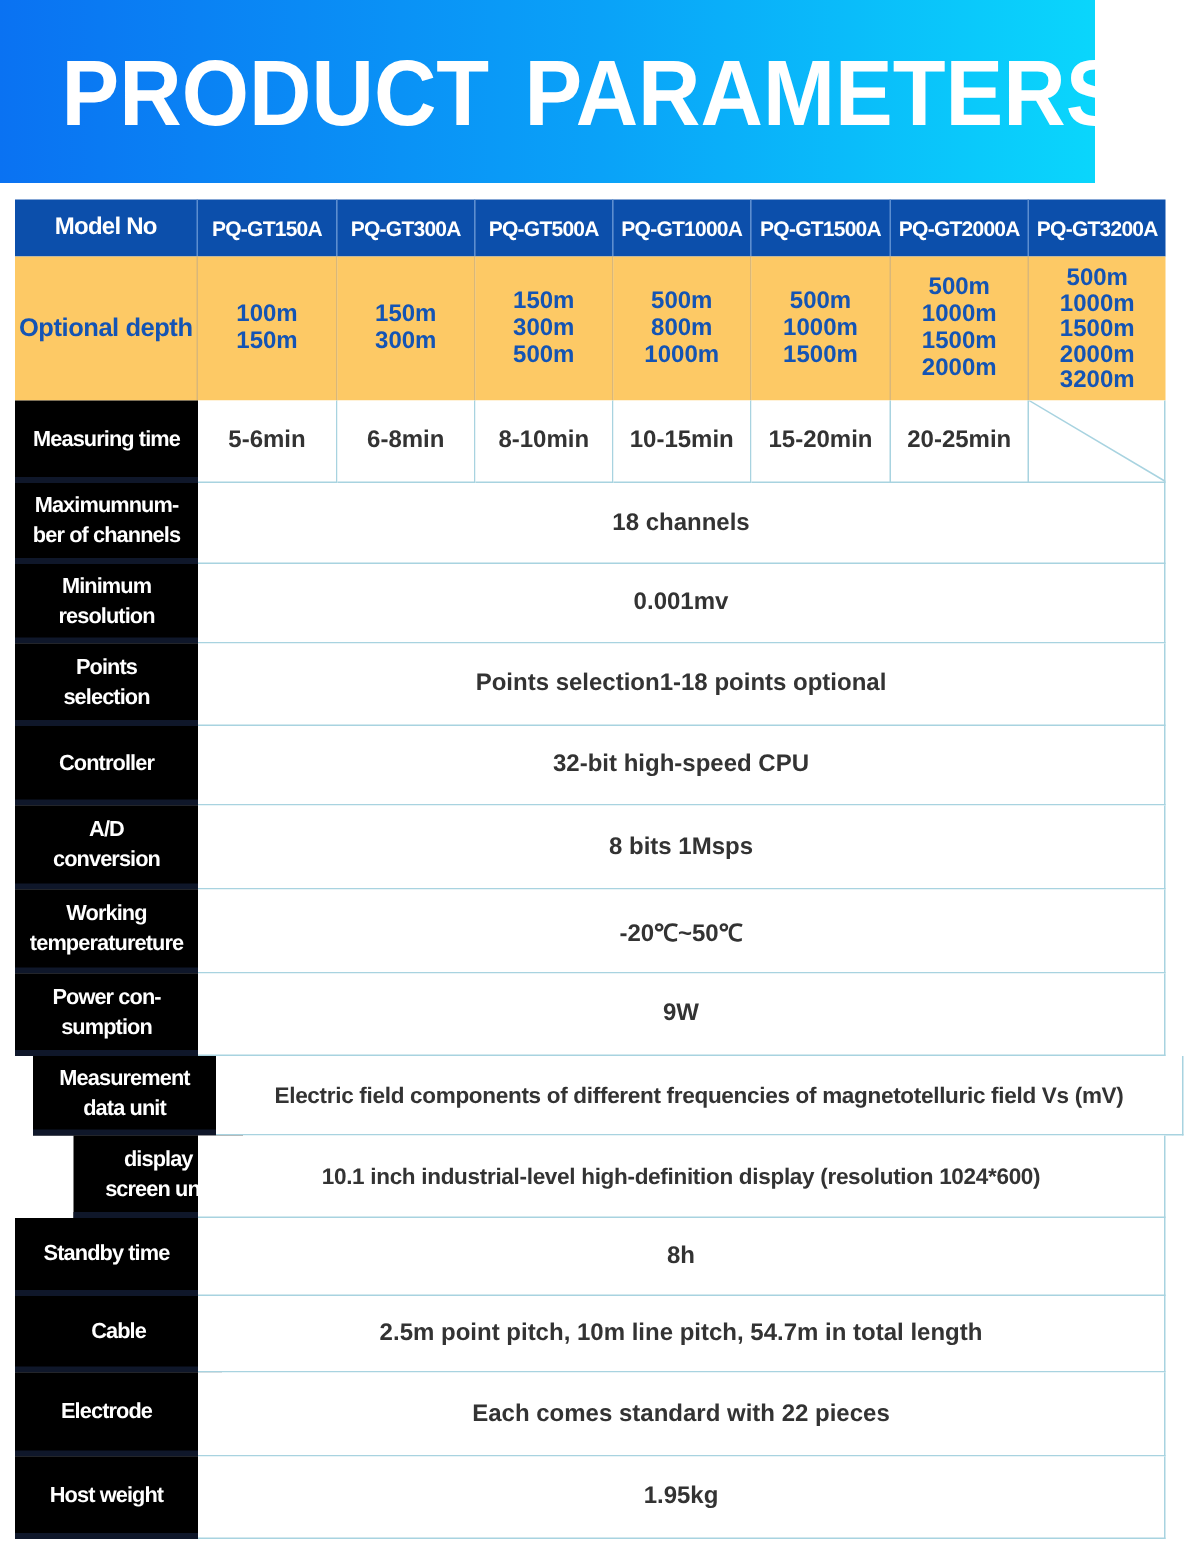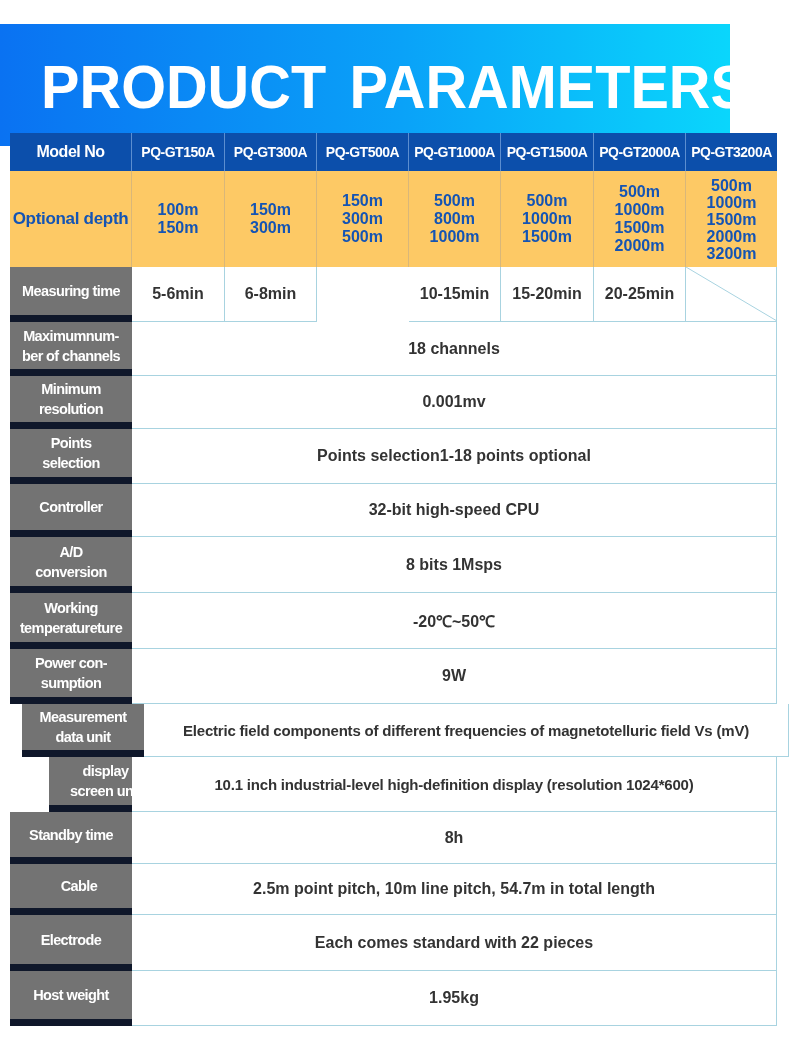--- a/index.html
+++ b/index.html
@@ -5,7 +5,7 @@
   html, body { margin:0; padding:0; }
   body { width:790px; height:1039px; background:#ffffff; position:relative; overflow:hidden; font-family:"Liberation Sans", sans-serif; }
   .banner { position:absolute; left:0; top:0; width:730px; height:122px;
-    background:linear-gradient(90deg,#0a72f2 0%,#0aa2f8 55%,#0ad6fc 100%);margin-top:24px; }
+    background:linear-gradient(90deg,#0a72f2 0%,#0aa2f8 55%,#0ad6fc 100%); }
   .banner-title { position:absolute; left:0; top:0; width:790px; height:122px; line-height:126px; text-align:center;
     color:#fff; font-weight:bold; font-size:62px; letter-spacing:0px; transform:scaleX(0.93); transform-origin:center; word-spacing:8px; }
   .table { position:absolute; left:10px; top:133px; width:767px; }

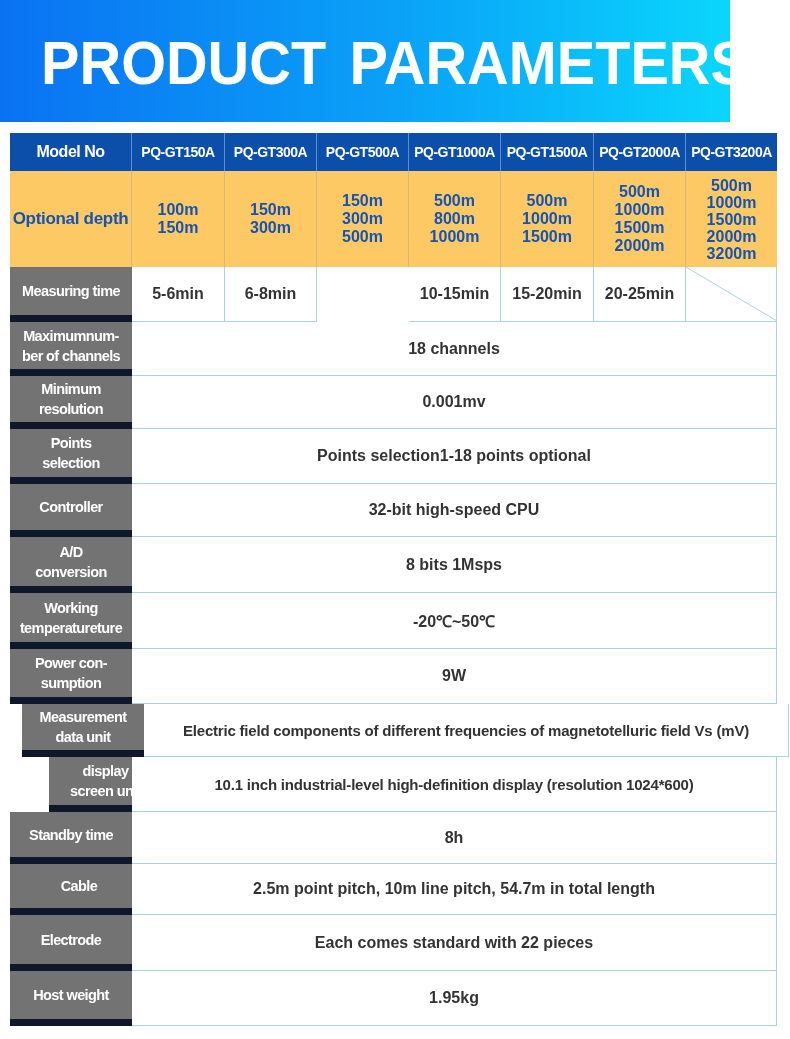--- a/index.html
+++ b/index.html
@@ -16,7 +16,7 @@
   .depth-row .cell { background:#fdc965; color:#1454b4; font-weight:bold; font-size:16px; line-height:18px; border-right:1px solid #d9b779; }
   .depth-row .cell.first { color:#1454b4; font-size:17px; letter-spacing:-0.3px; }
   .depth-row .cell .lines { display:flex; flex-direction:column; }
-  .label { background:#737373; color:#fff; font-weight:bold; font-size:14.5px; line-height:20px; letter-spacing:-0.6px; border-bottom:7px solid #0f172a; }
+  .label { background:#000000; color:#fff; font-weight:bold; font-size:14.5px; line-height:20px; letter-spacing:-0.6px; border-bottom:4px solid #0f172a; }
   .val { background:#fff; color:#333; font-weight:bold; font-size:16px; border-bottom:1px solid #a8d3e0; border-right:1px solid #a8d3e0; }
   .diag { background:#fff; border-right:1px solid #a8d3e0; border-bottom:1px solid #a8d3e0; }
   .diag svg { position:absolute; left:0; top:0; }

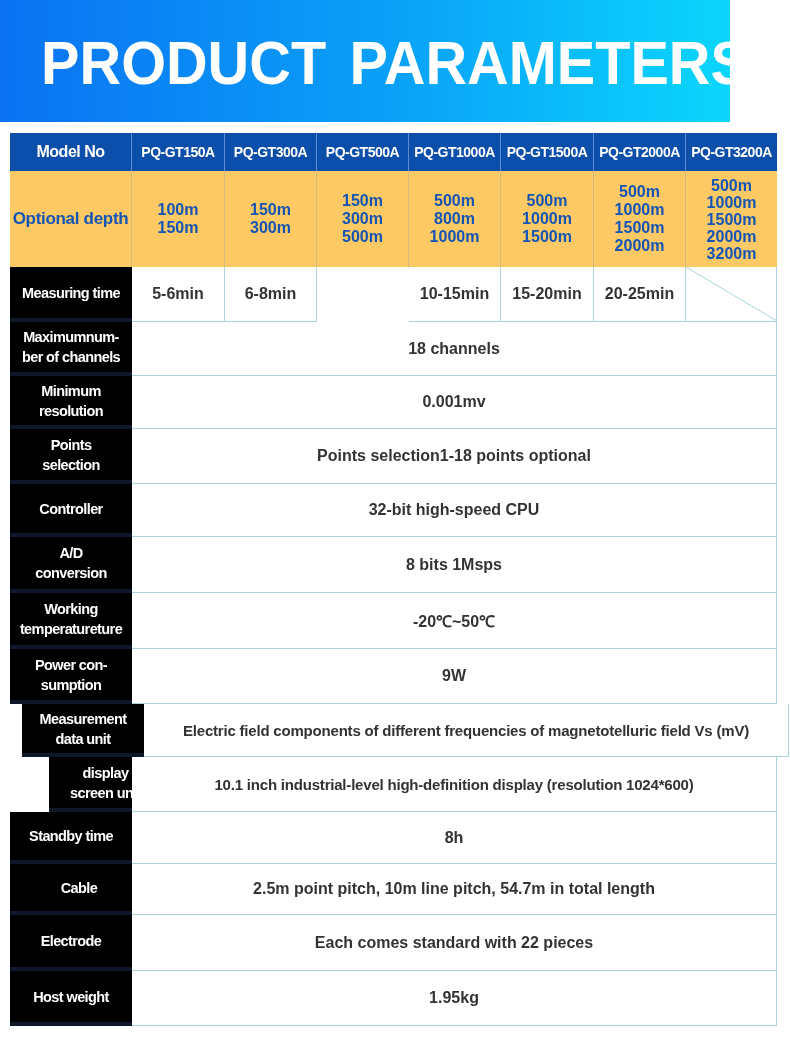--- a/index.html
+++ b/index.html
@@ -99,6 +99,7 @@
     <div class="cell label" style="left:0;width:122px;">Measuring time</div>
     <div class="cell val" style="left:122px;width:93px;">5-6min</div>
     <div class="cell val" style="left:215px;width:92px;">6-8min</div>
+    <div class="cell val" style="left:307px;width:92px;">8-10min</div>
     <div class="cell val" style="left:399px;width:92px;">10-15min</div>
     <div class="cell val" style="left:491px;width:93px;">15-20min</div>
     <div class="cell val" style="left:584px;width:92px;">20-25min</div>

